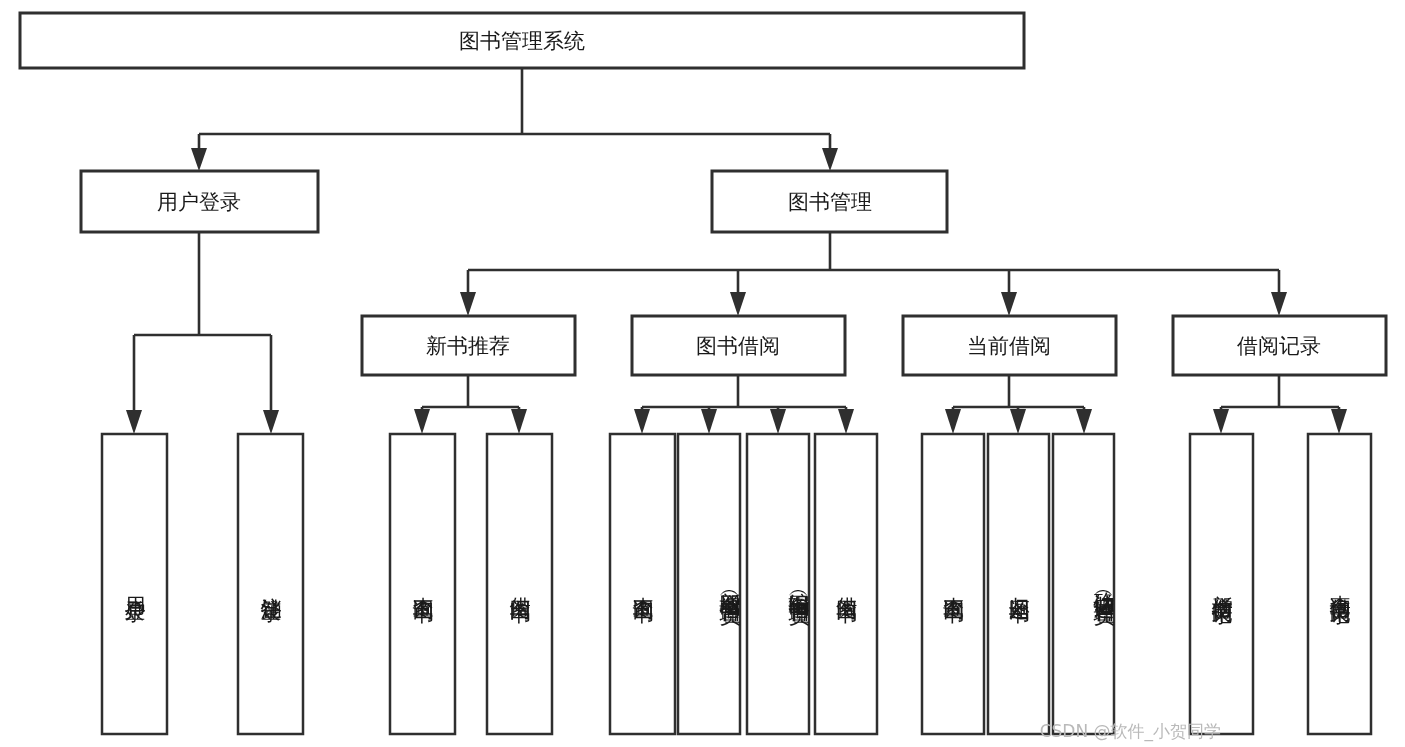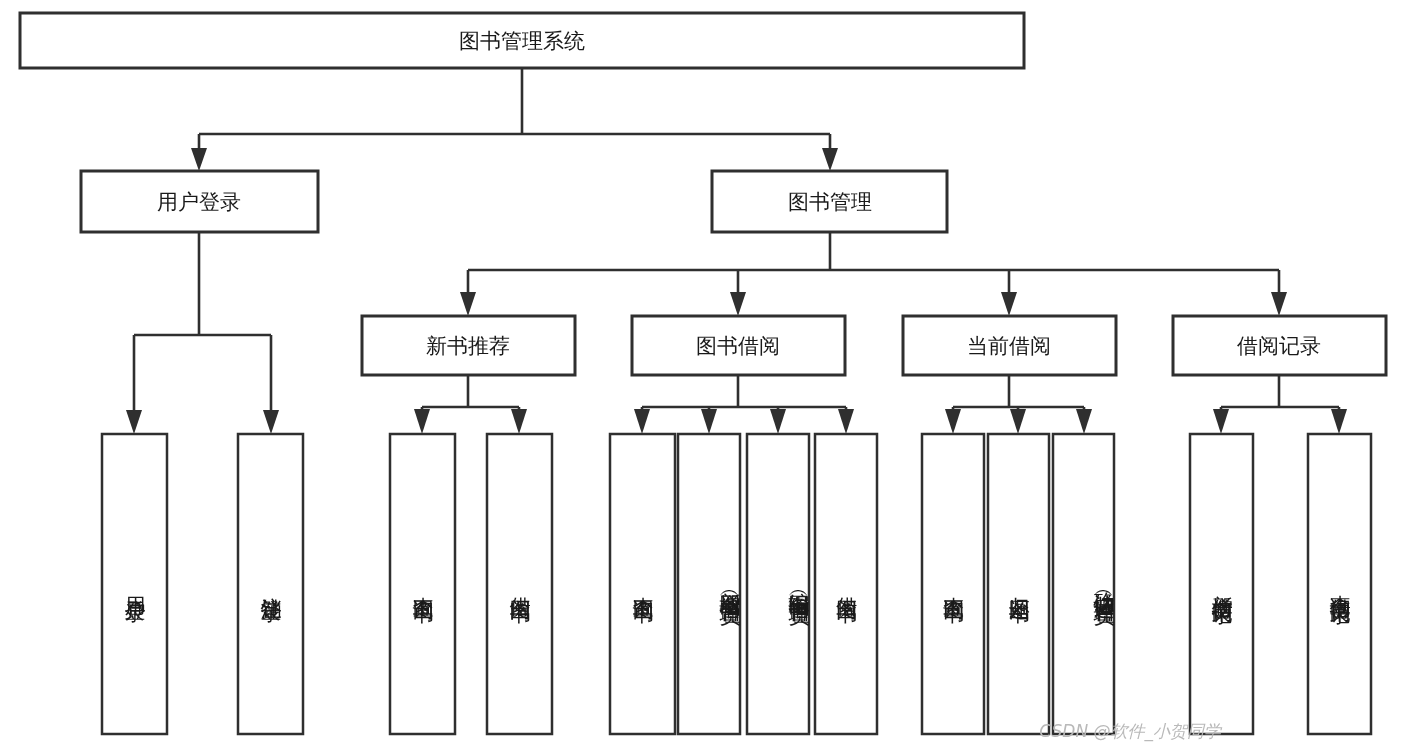--- a/index.html
+++ b/index.html
@@ -75,7 +75,6 @@
     font-size: 17px;
     color: #b9b9b9;
     white-space: nowrap;
-    font-style: italic;
   }
 </style>
 </head>

